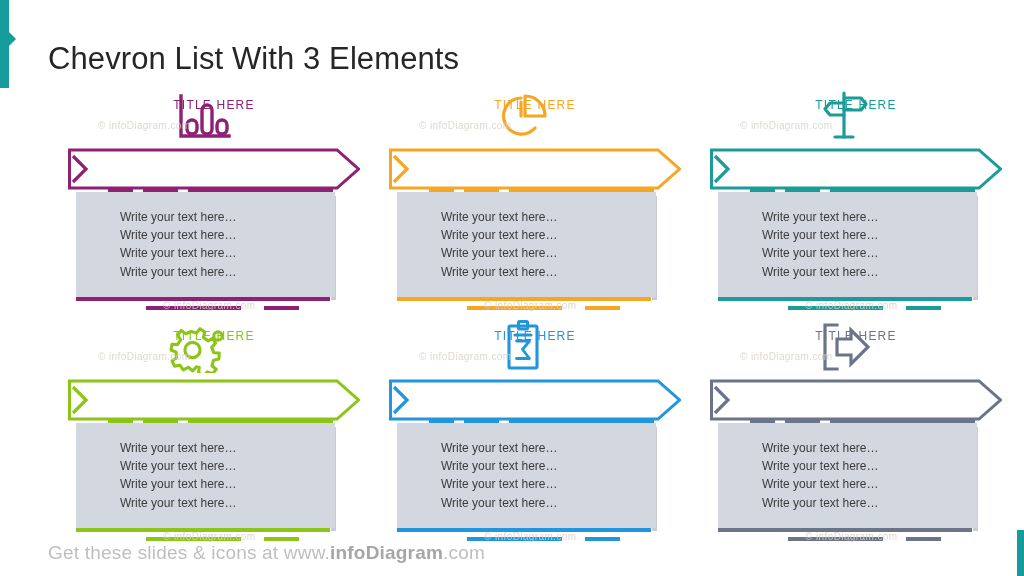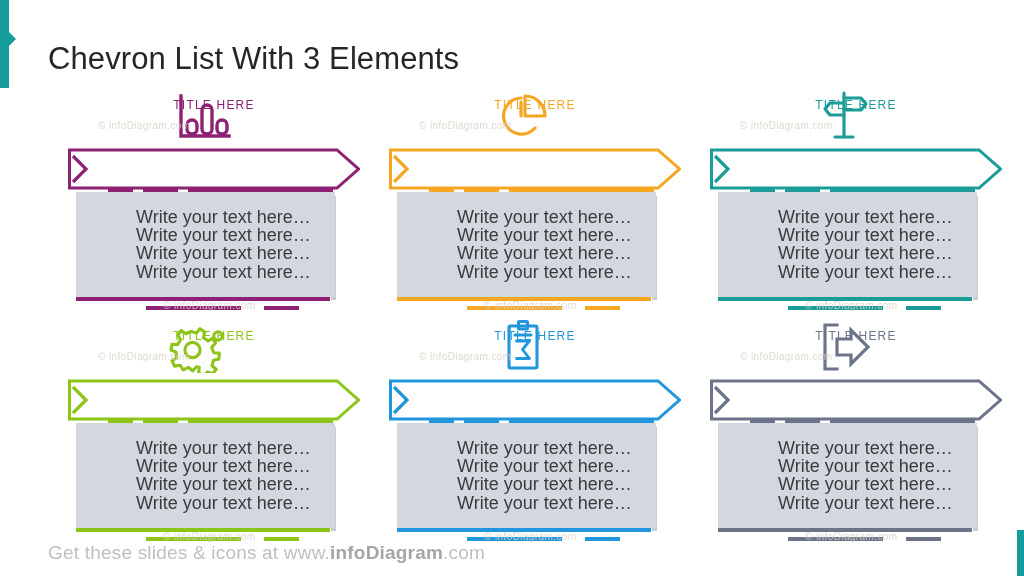--- a/index.html
+++ b/index.html
@@ -153,9 +153,9 @@
   }
   .box-lines {
     position: absolute;
-    left: 60px;
+    left: 44px;
     top: 16px;
-    font-size: 18px;
+    font-size: 12px;
     line-height: 18.2px;
     color: #3b3b3b;
     white-space: nowrap;

